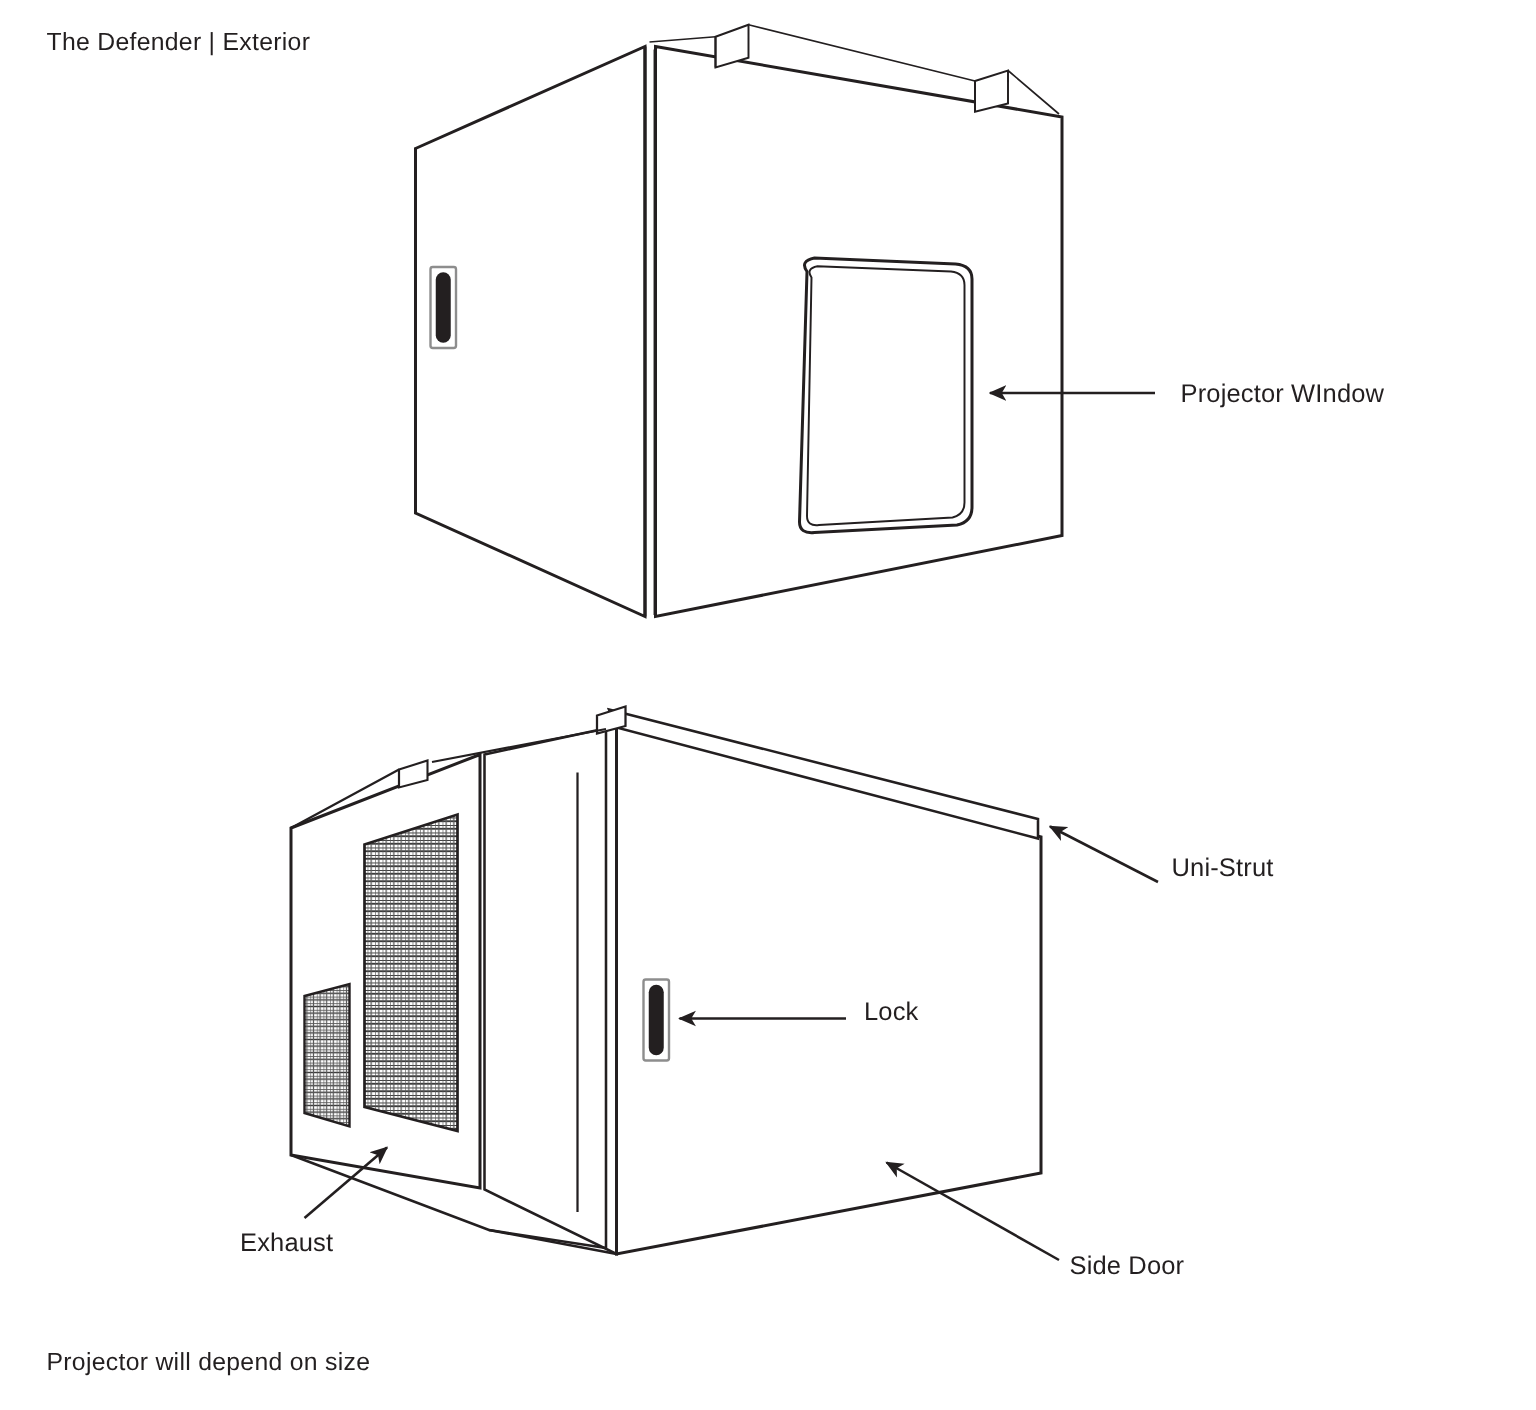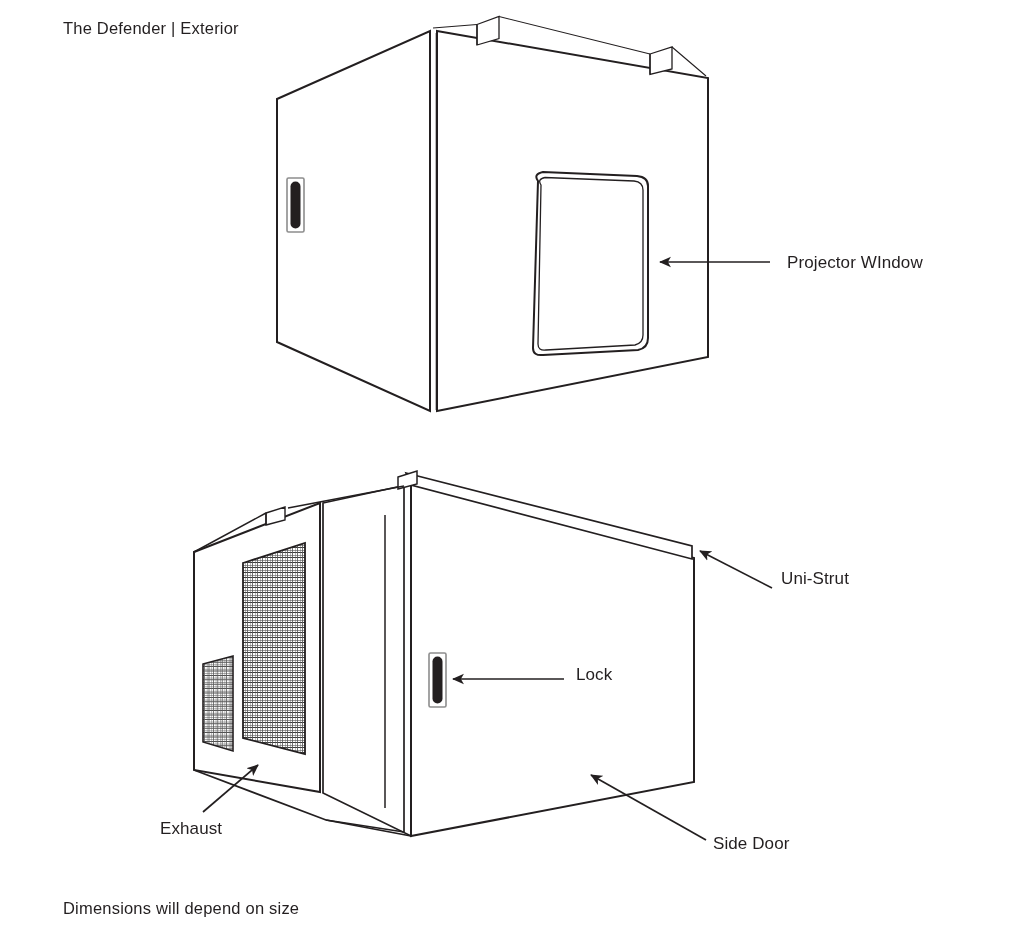--- a/index.html
+++ b/index.html
@@ -29,7 +29,6 @@
     letter-spacing: 0.2px;
     color: #231f20;
     white-space: nowrap;
-    margin-left: 32px;
   }
   #page-title { left: 31px; top: 19px; }
   #footer-note { left: 31px; top: 899px; font-size: 16.5px; }

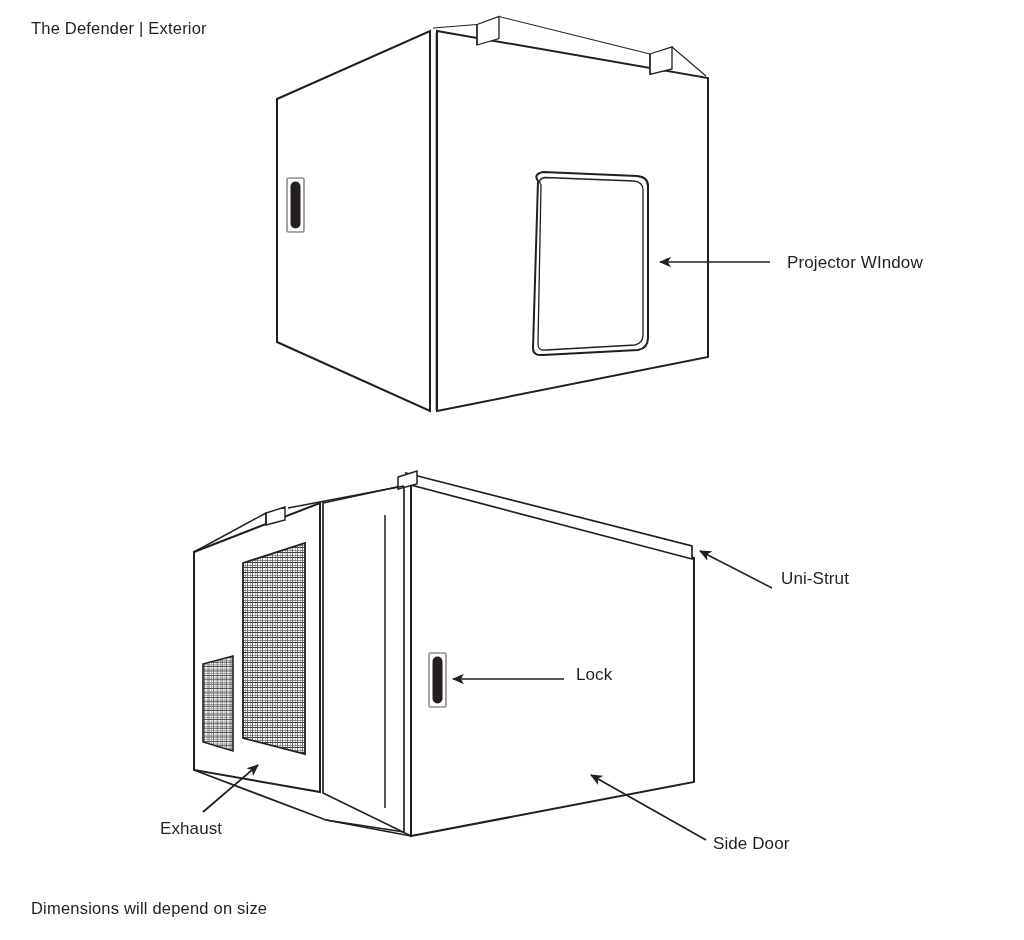--- a/index.html
+++ b/index.html
@@ -185,6 +185,6 @@
   <text class="callout-text" x="713" y="849">Side Door</text>
 </svg>
 
-<div id="footer-note" class="title-text">Dimensions will depend on size</div>
+<div id="footer-note" class="title-text">Projector will depend on size</div>
 
 </body></html>

